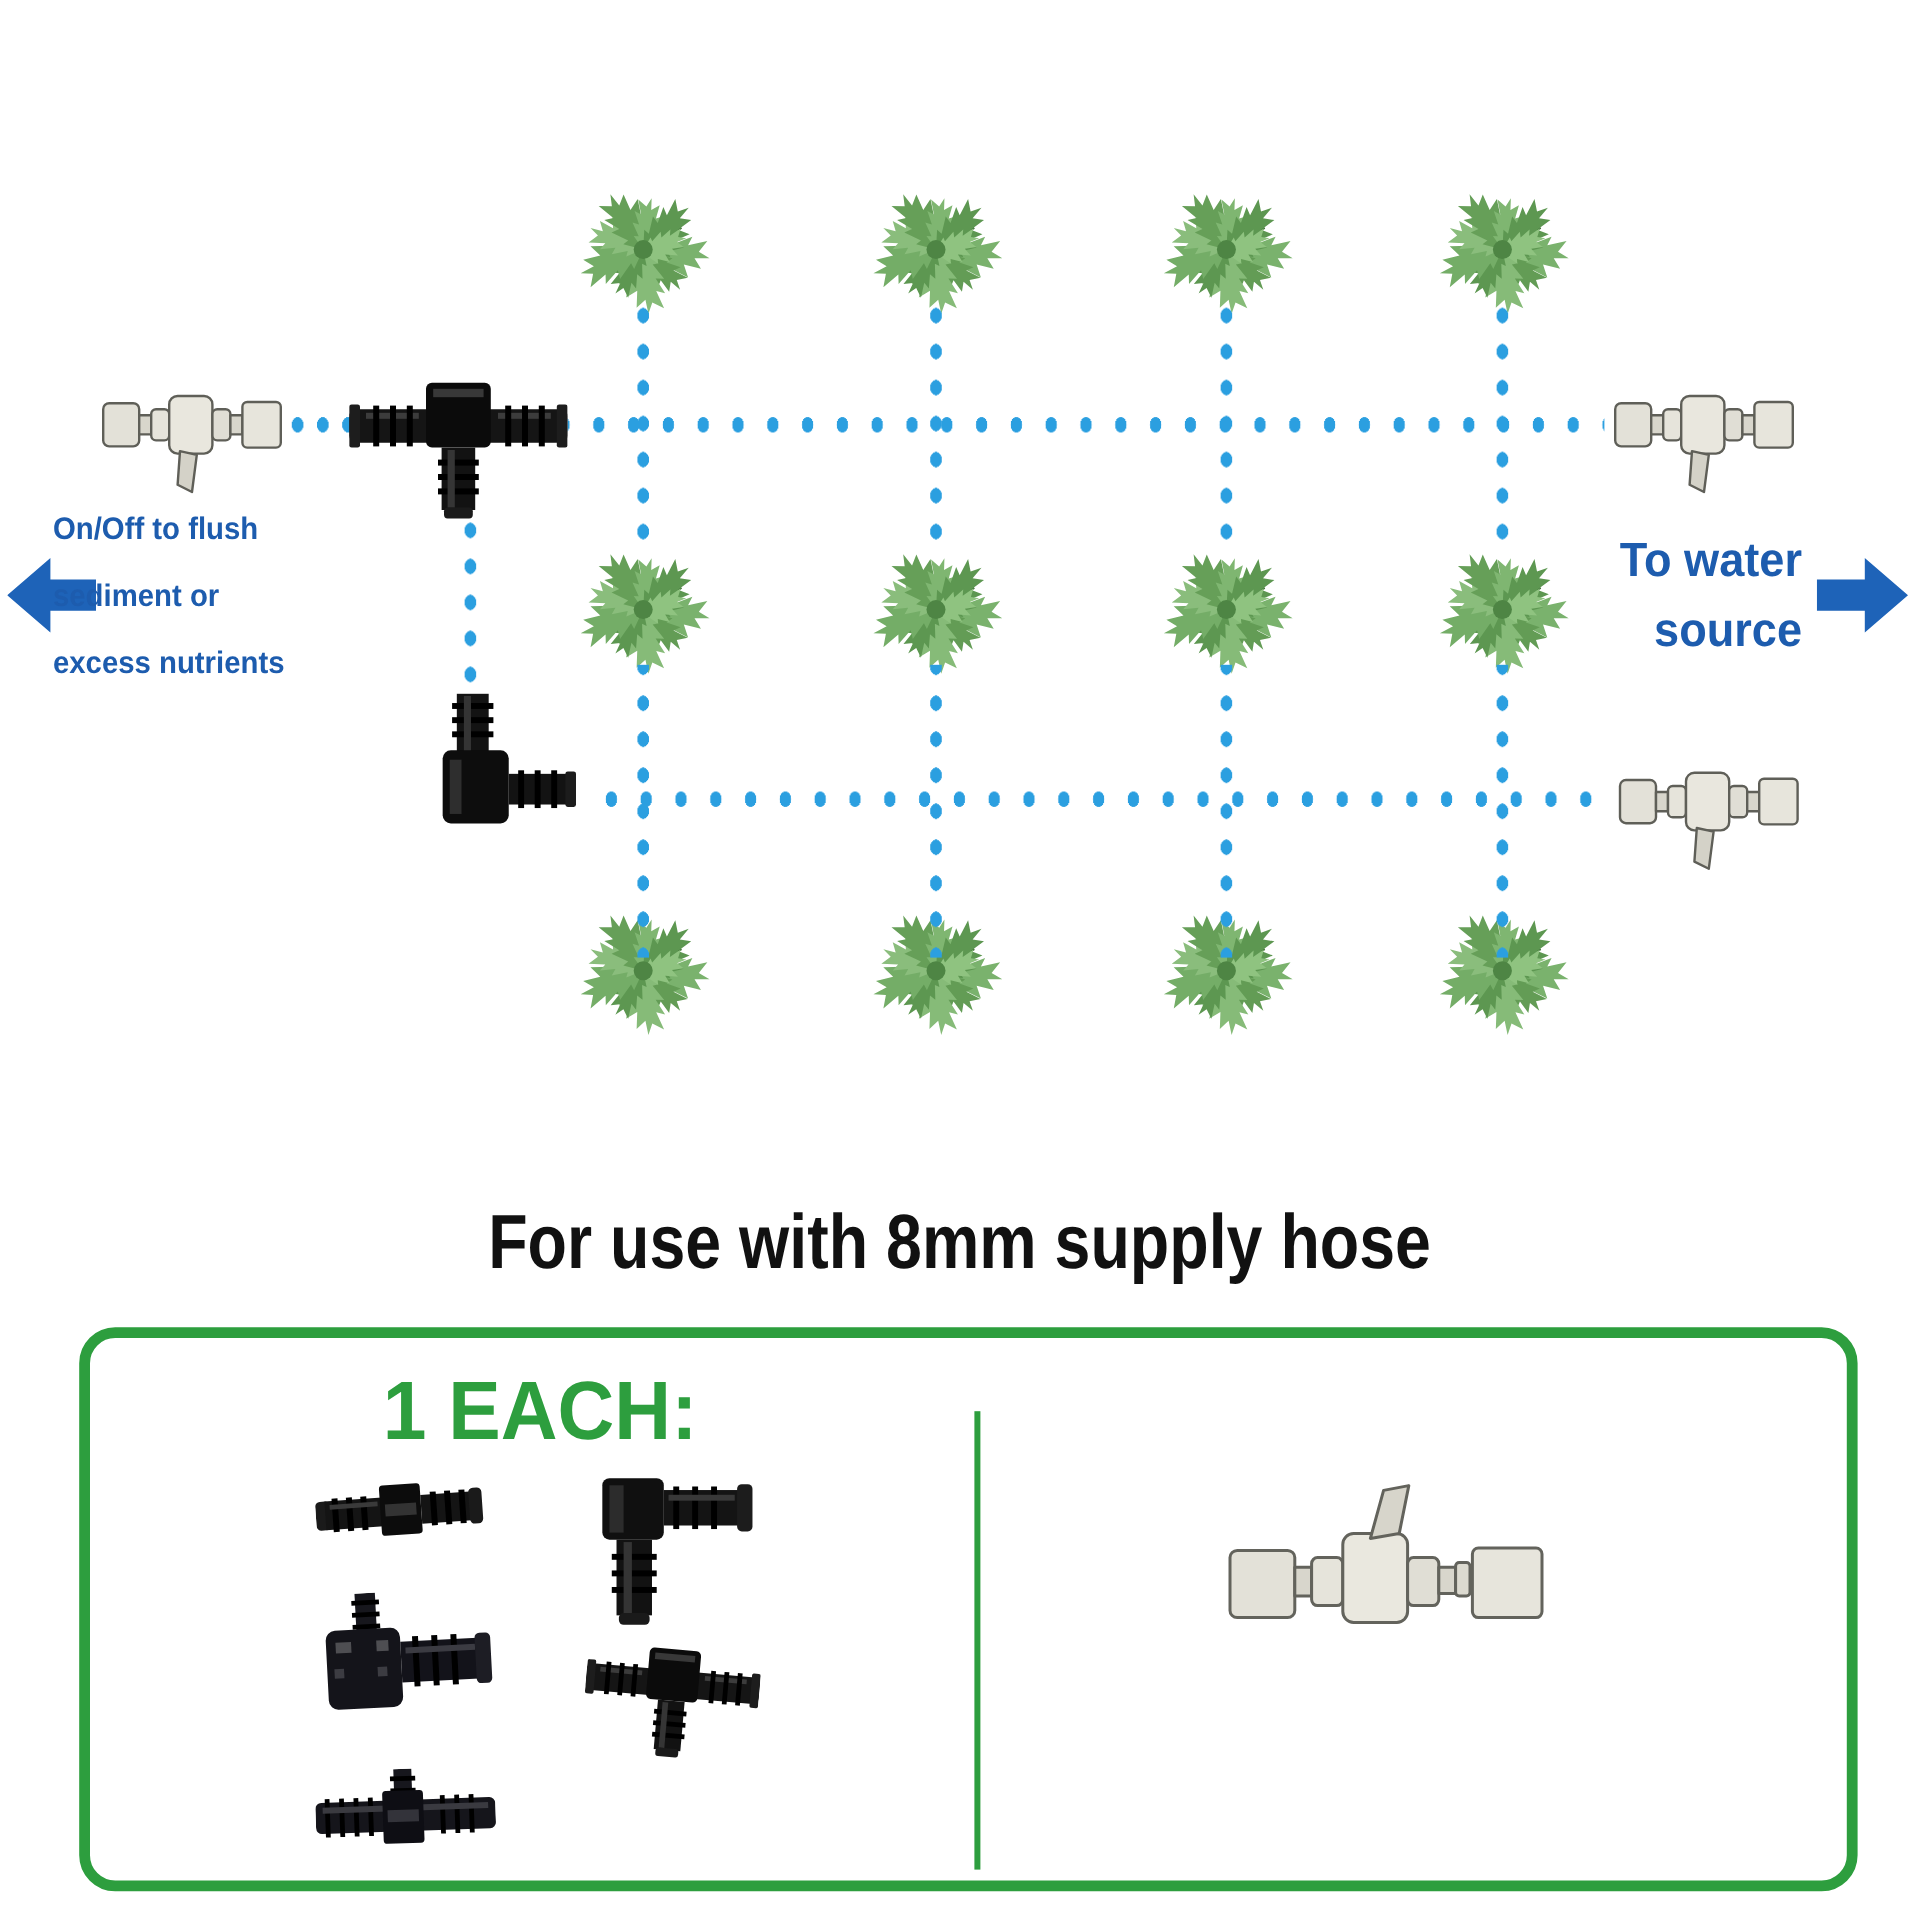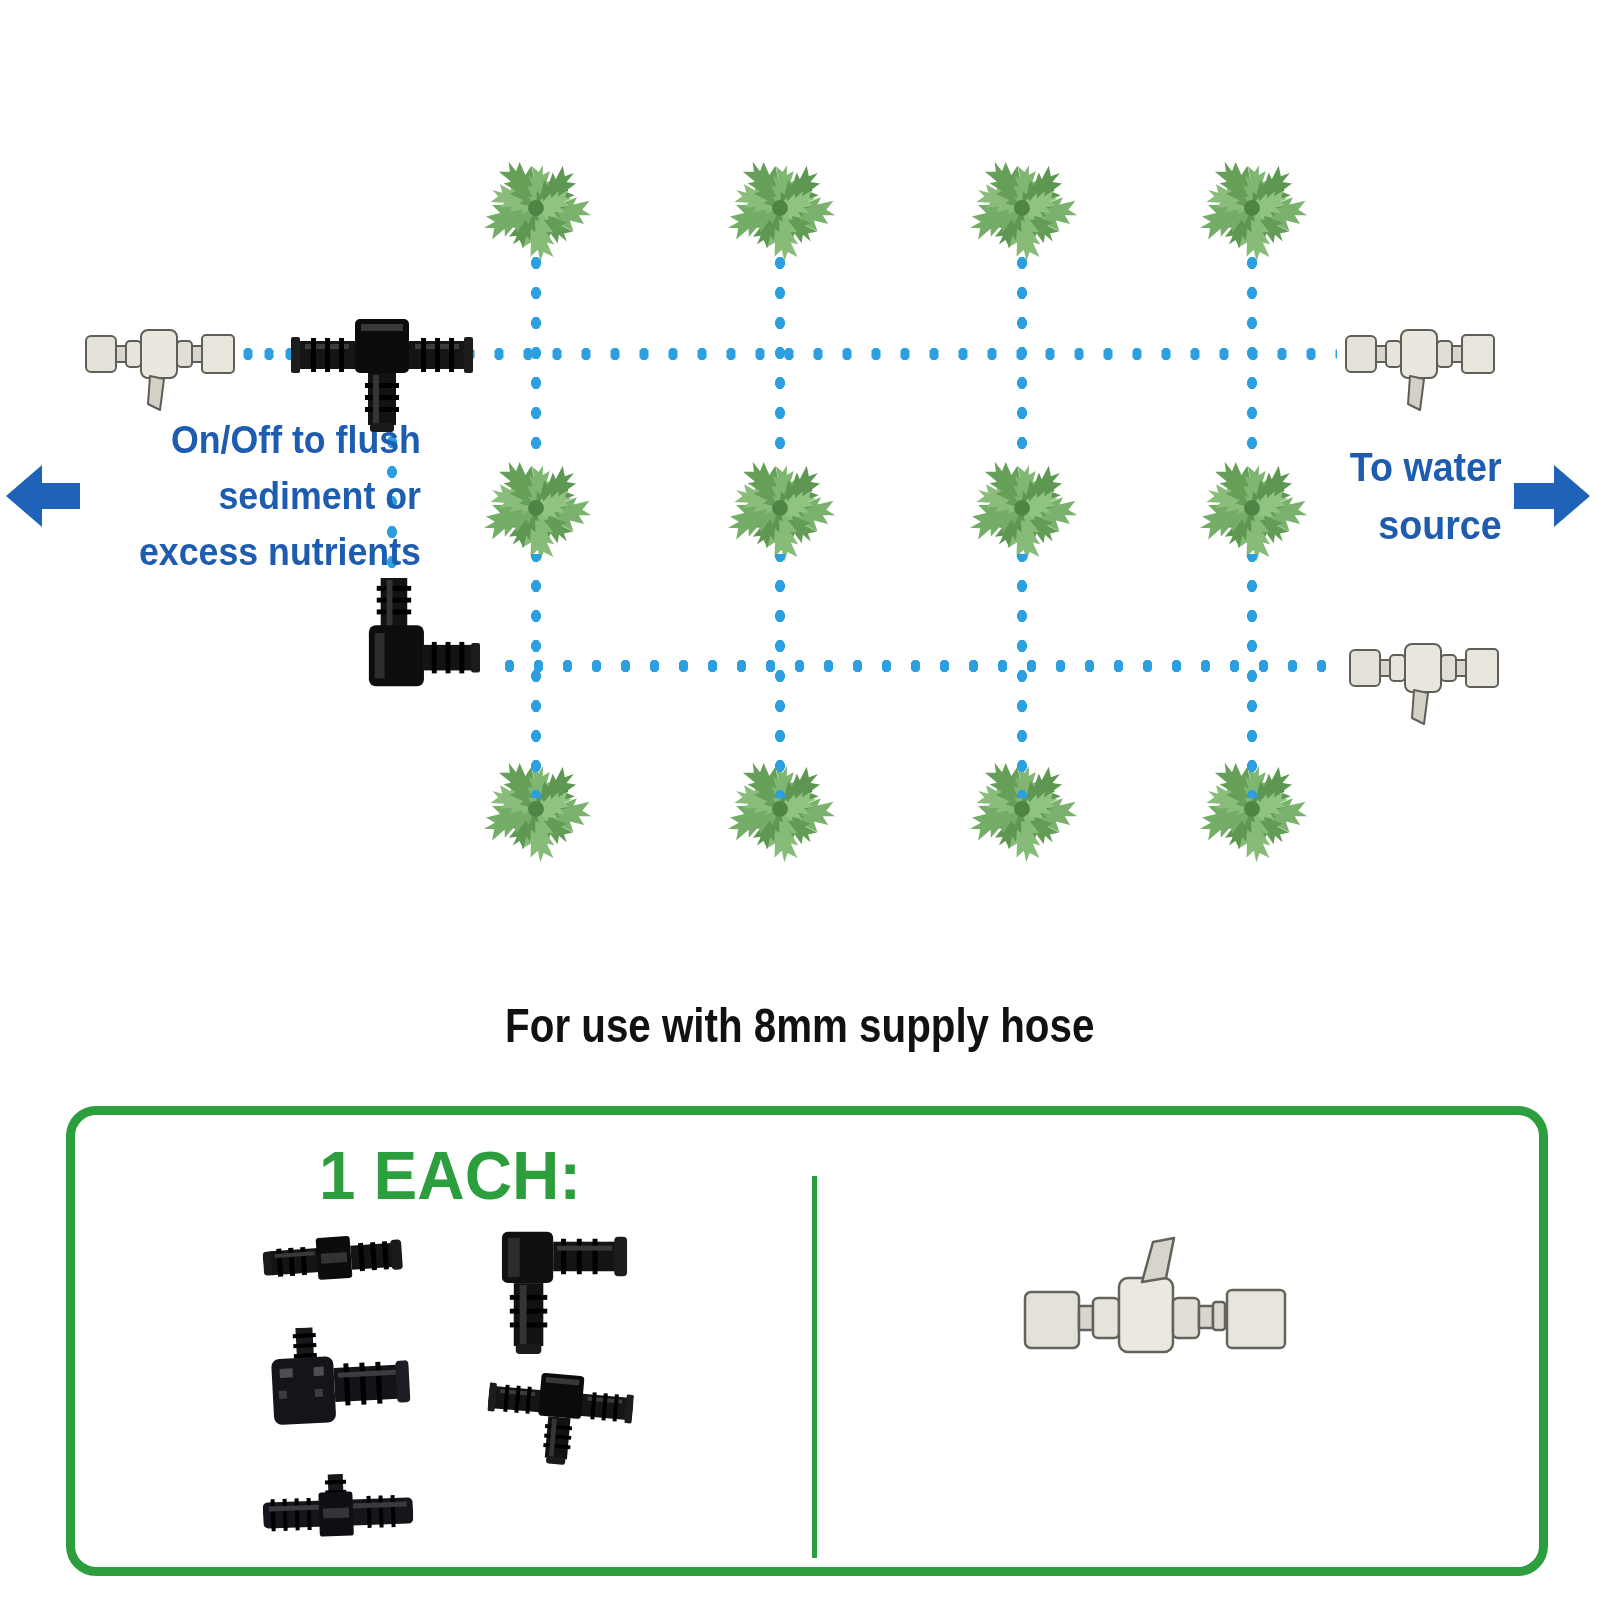--- a/index.html
+++ b/index.html
@@ -51,7 +51,7 @@
   
   .note{position:absolute;font-weight:bold;color:var(--note-blue);}
   .note .squeeze{display:inline-block;transform:scaleX(.94);transform-origin:center;}
-  #left-note{left:38px;top:412px;width:392px;text-align:right;font-size:38px;line-height:56px;}
+  #left-note{left:38px;top:412px;width:392px;text-align:left;font-size:26px;line-height:56px;}
   #right-note{left:1302px;top:438px;width:205px;text-align:right;font-size:40px;line-height:58px;}
   #caption{
     position:absolute;left:0;top:998px;width:1600px;text-align:center;

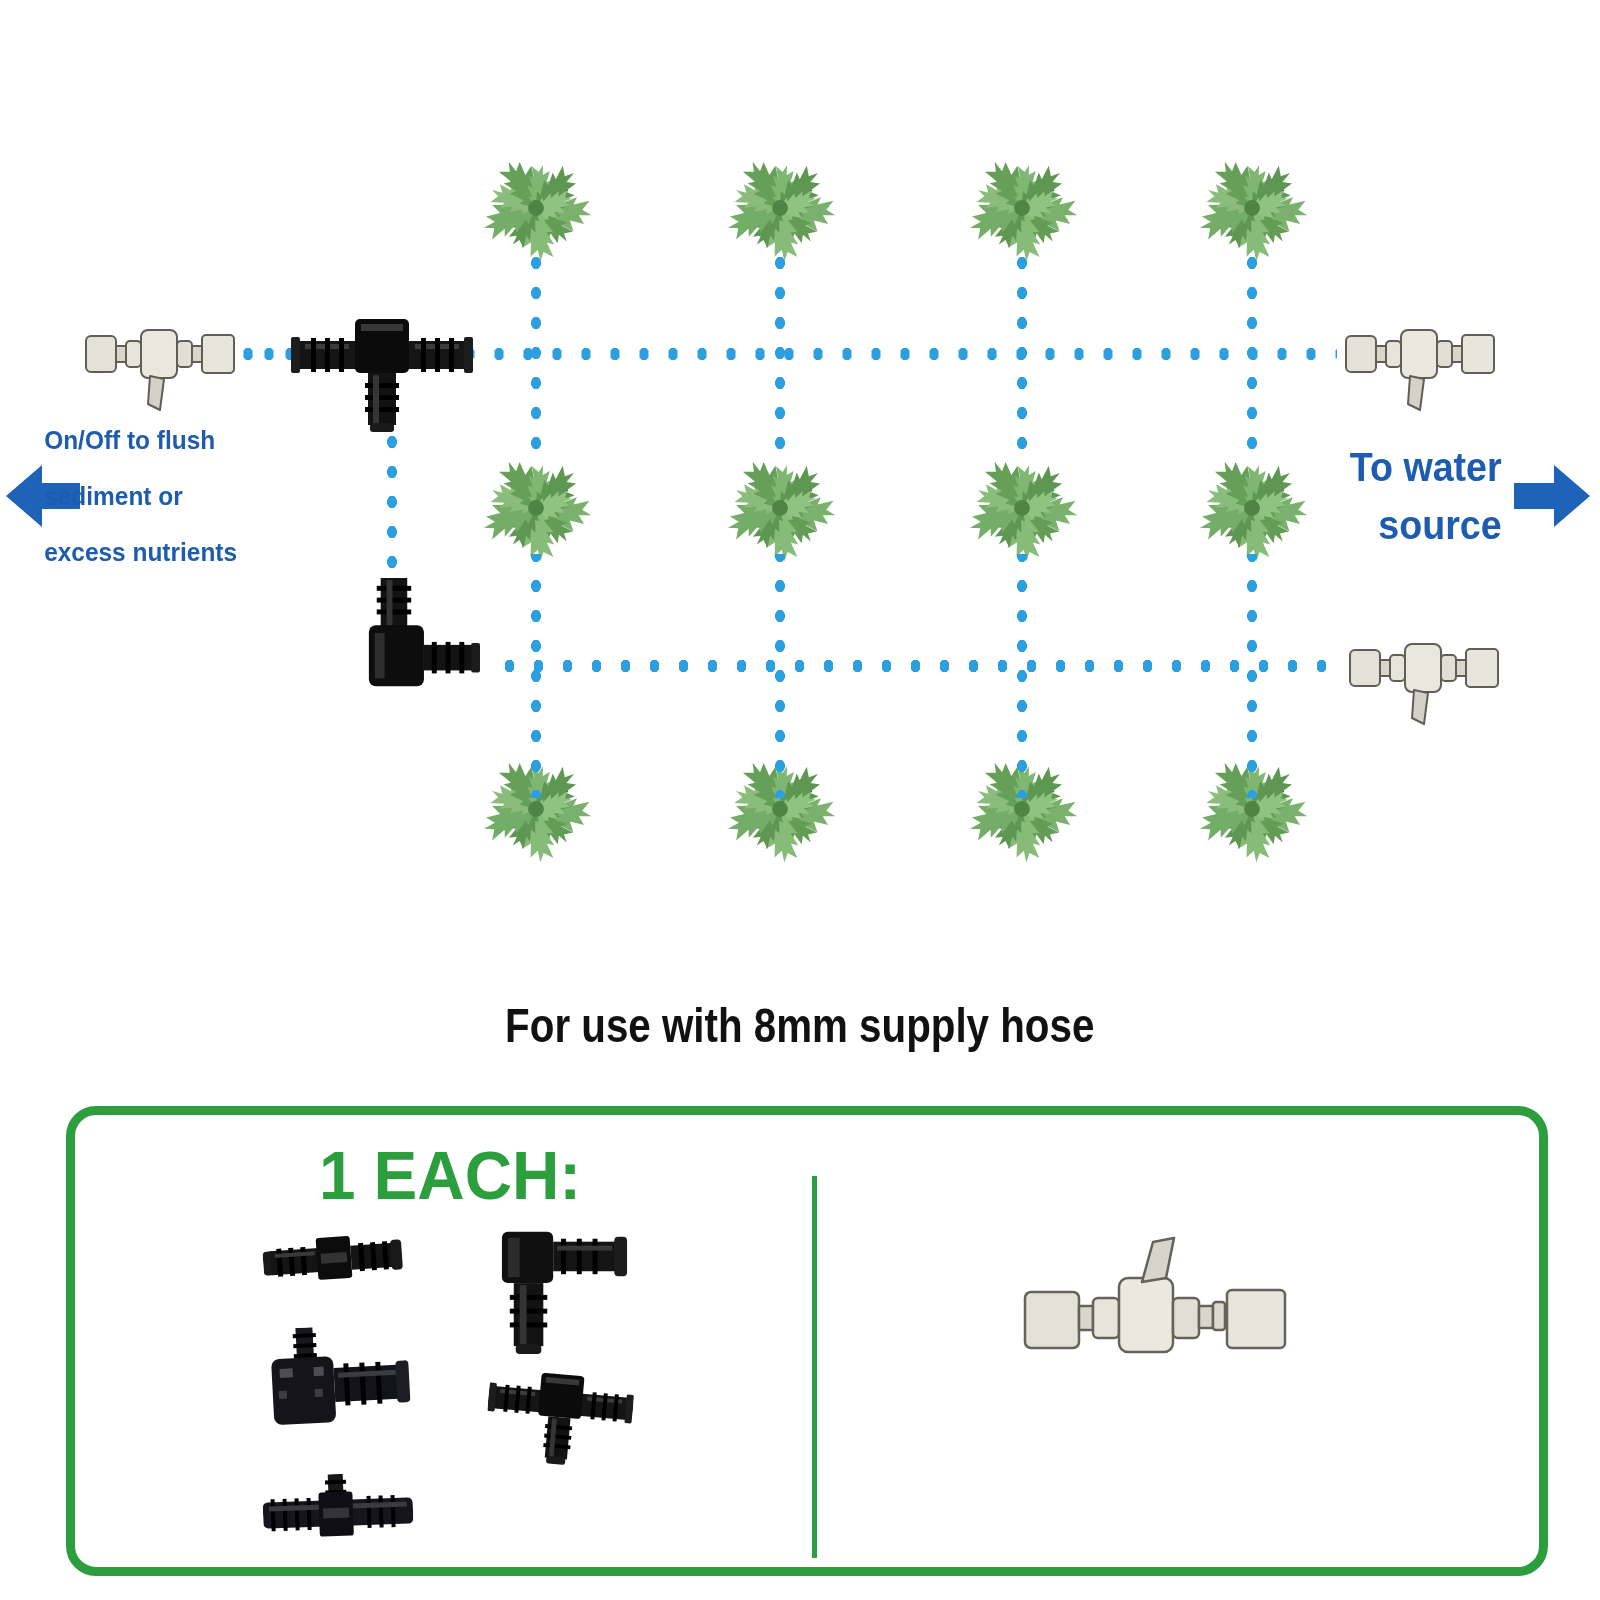--- a/index.html
+++ b/index.html
@@ -55,7 +55,7 @@
   #right-note{left:1302px;top:438px;width:205px;text-align:right;font-size:40px;line-height:58px;}
   #caption{
     position:absolute;left:0;top:998px;width:1600px;text-align:center;
-    font-weight:bold;font-size:48px;color:var(--text-black);
+    font-weight:bold;font-size:64px;color:var(--text-black);
   }
   #caption .squeeze{display:inline-block;transform:scaleX(.84);transform-origin:center;}
 

